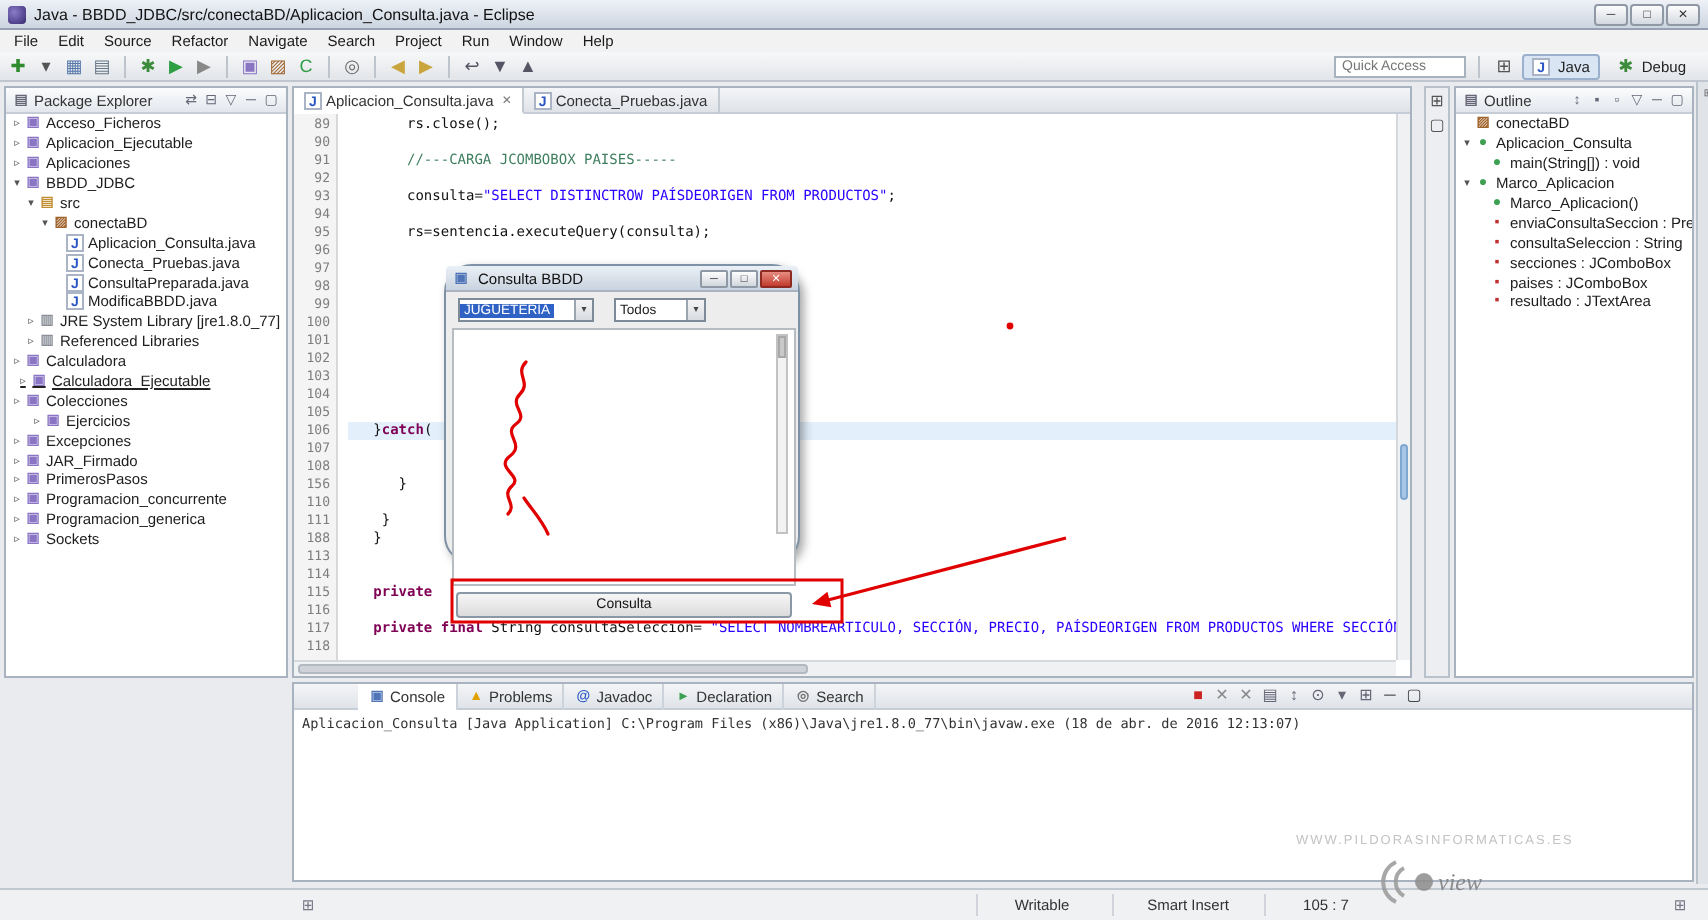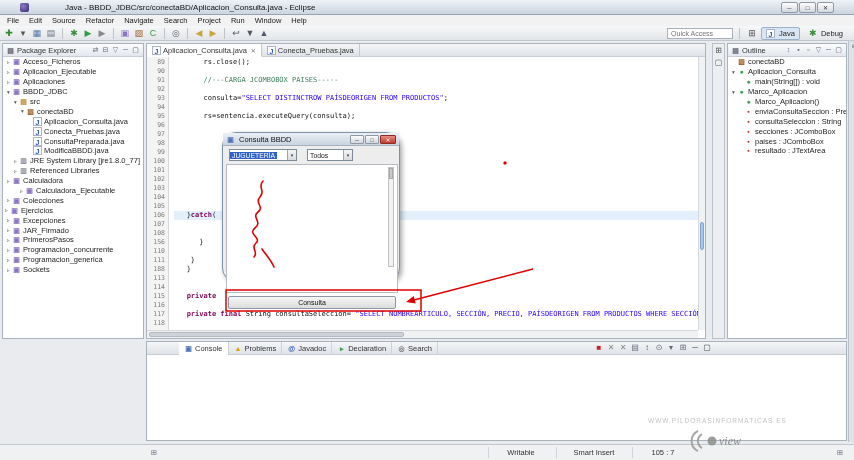--- a/index.html
+++ b/index.html
@@ -9,7 +9,7 @@
   
   #titlebar { position:absolute; left:0; top:0; width:854px; height:15px;
     background:linear-gradient(#eef2f7,#ccd5e0); border-bottom:1px solid #96a2b2;
-    display:flex; align-items:center; padding:0 20px; z-index:5;gap:32px;}
+    display:flex; align-items:center; padding:0 4px; z-index:5;}
   .app-icon { width:9px; height:9px; border-radius:2px; margin-right:4px; flex:none;
     background:radial-gradient(circle at 35% 35%, #8b7cc9, #35296e); }
   #titlebar .title { font-size:8px; color:#111; white-space:nowrap; }

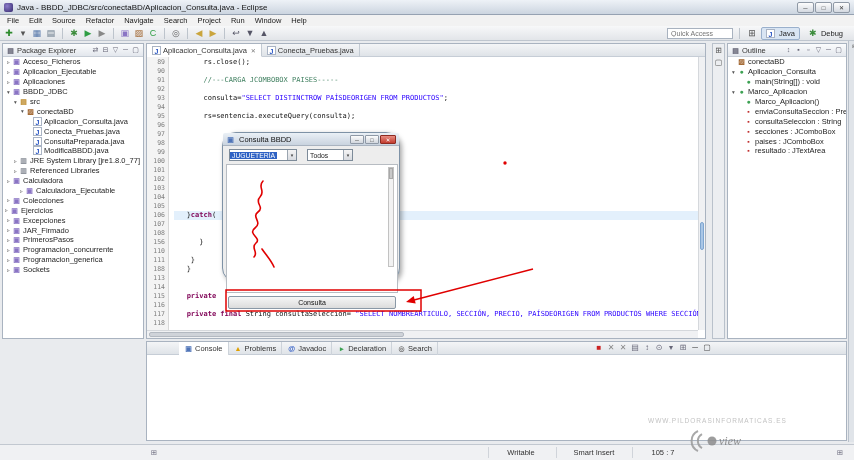--- a/index.html
+++ b/index.html
@@ -274,7 +274,7 @@
         <span class="ticon" style="color: rgb(138, 116, 196);">▣</span>
         <span class="tlabel">Calculadora</span>
       </div>
-      <div class="tree-row" style="padding-left: 15px;">
+      <div class="tree-row" style="padding-left: 5px; text-decoration: underline;">
         <span class="tw-arrow">▹</span>
         <span class="ticon" style="color: rgb(138, 116, 196);">▣</span>
         <span class="tlabel">Calculadora_Ejecutable</span>

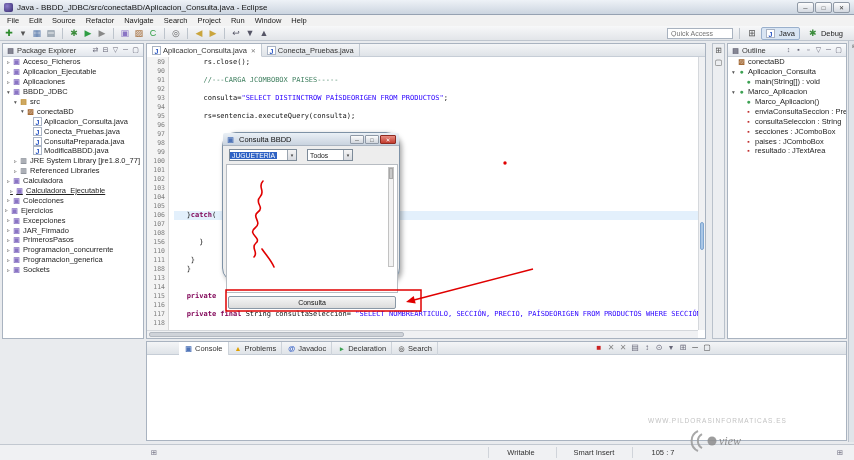--- a/index.html
+++ b/index.html
@@ -284,7 +284,7 @@
         <span class="ticon" style="color: rgb(138, 116, 196);">▣</span>
         <span class="tlabel">Colecciones</span>
       </div>
-      <div class="tree-row" style="padding-left: 0;">
+      <div class="tree-row" style="padding-left: 12px;">
         <span class="tw-arrow">▹</span>
         <span class="ticon" style="color: rgb(138, 116, 196);">▣</span>
         <span class="tlabel">Ejercicios</span>

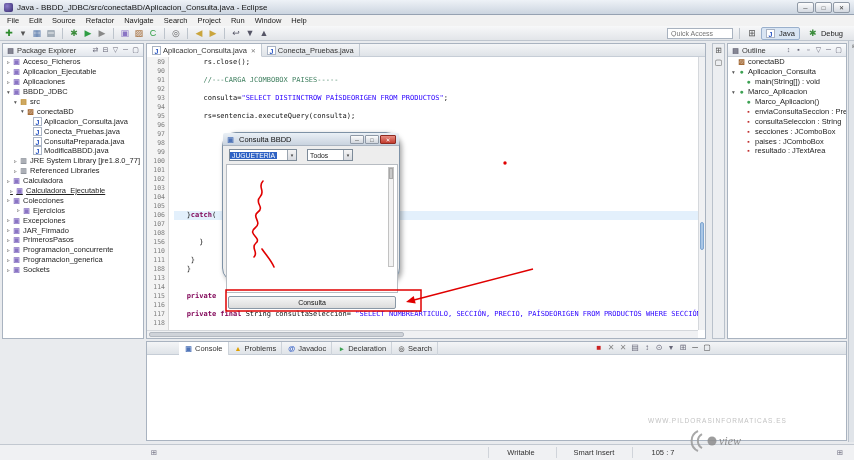--- a/index.html
+++ b/index.html
@@ -510,6 +510,7 @@
         <span class="gicon sm" style="color: rgb(68, 68, 68);">▢</span>
       </span>
   </div>
+  <div id="console-text">Aplicacion_Consulta [Java Application] C:\Program Files (x86)\Java\jre1.8.0_77\bin\javaw.exe (18 de abr. de 2016 12:13:07)</div>
 </div>
 
 <div id="dialog">

